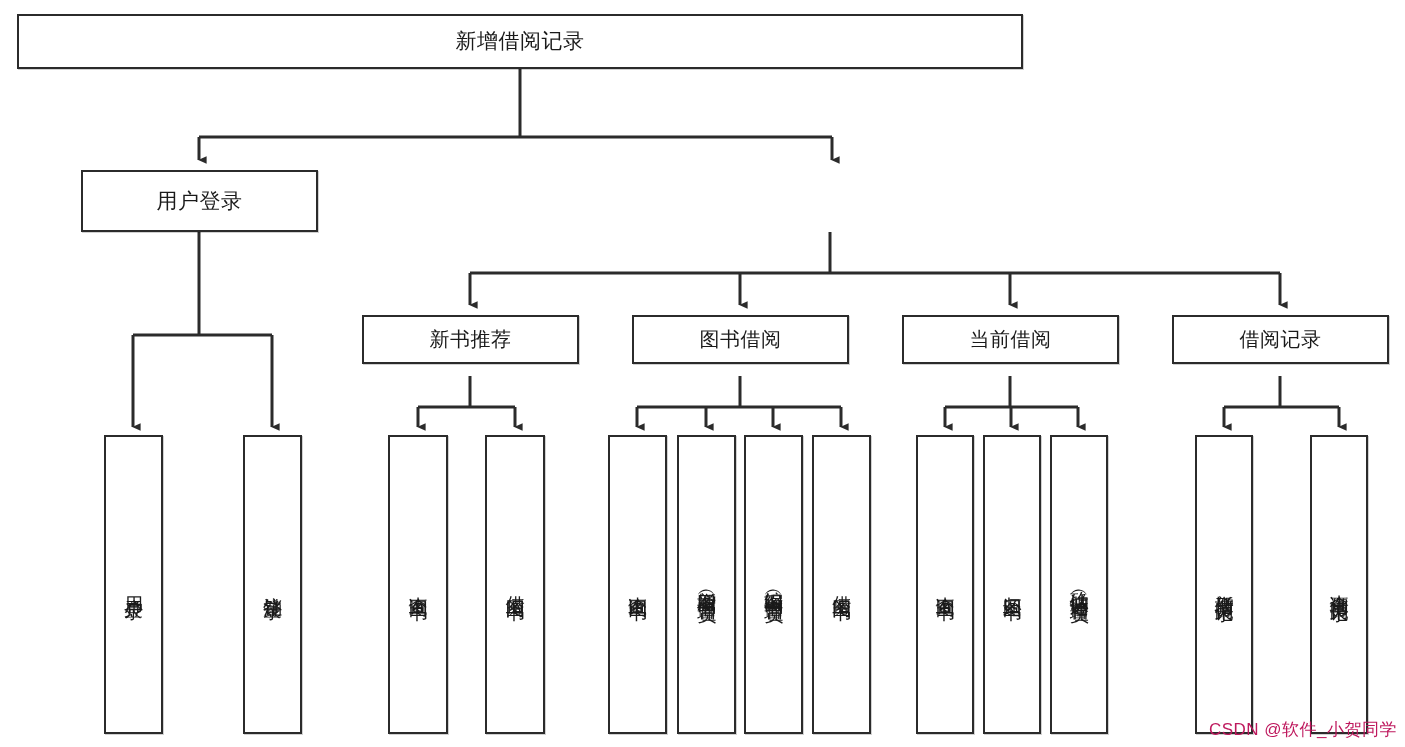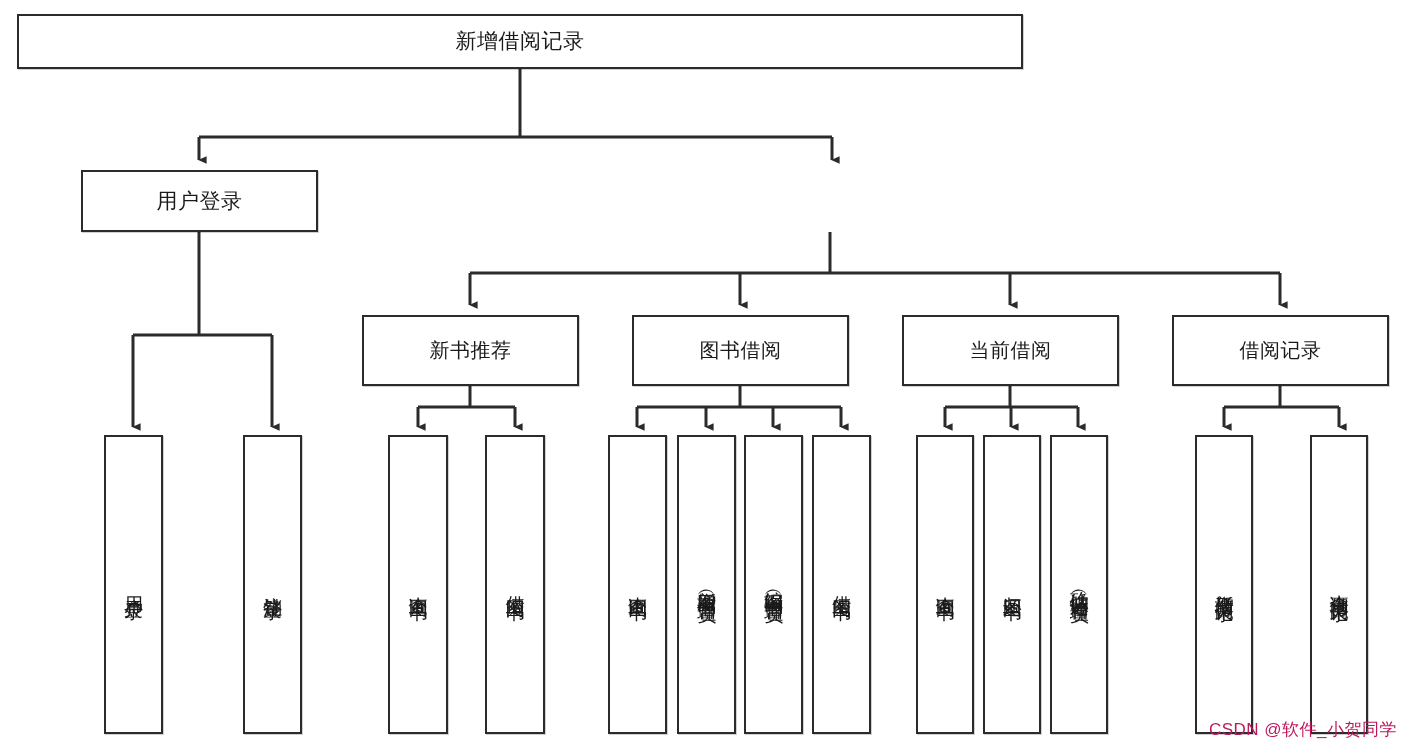--- a/index.html
+++ b/index.html
@@ -56,7 +56,7 @@
   }
   .node-l3 {
     width: 217px;
-    height: 71px;
+    height: 49px;
     font-size: 20px;
   }
   .node-leaf {

